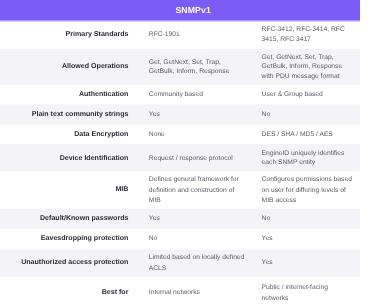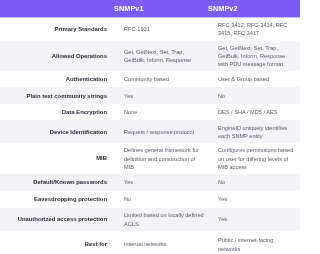--- a/index.html
+++ b/index.html
@@ -59,7 +59,7 @@
     font-size: 7.2px;
     font-weight: bold;
     letter-spacing: 0.15px;
-    text-align: left;
+    text-align: center;
     padding-left: 0;
     padding-right: 0;
   }

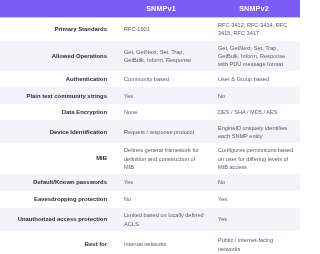--- a/index.html
+++ b/index.html
@@ -110,7 +110,6 @@
   <div class="table-header">
     <div class="col-label"></div>
     <div class="col-v1">SNMPv1</div>
-    <div class="col-v2">SNMPv2</div>
   </div>
 
   <div class="table-body">

